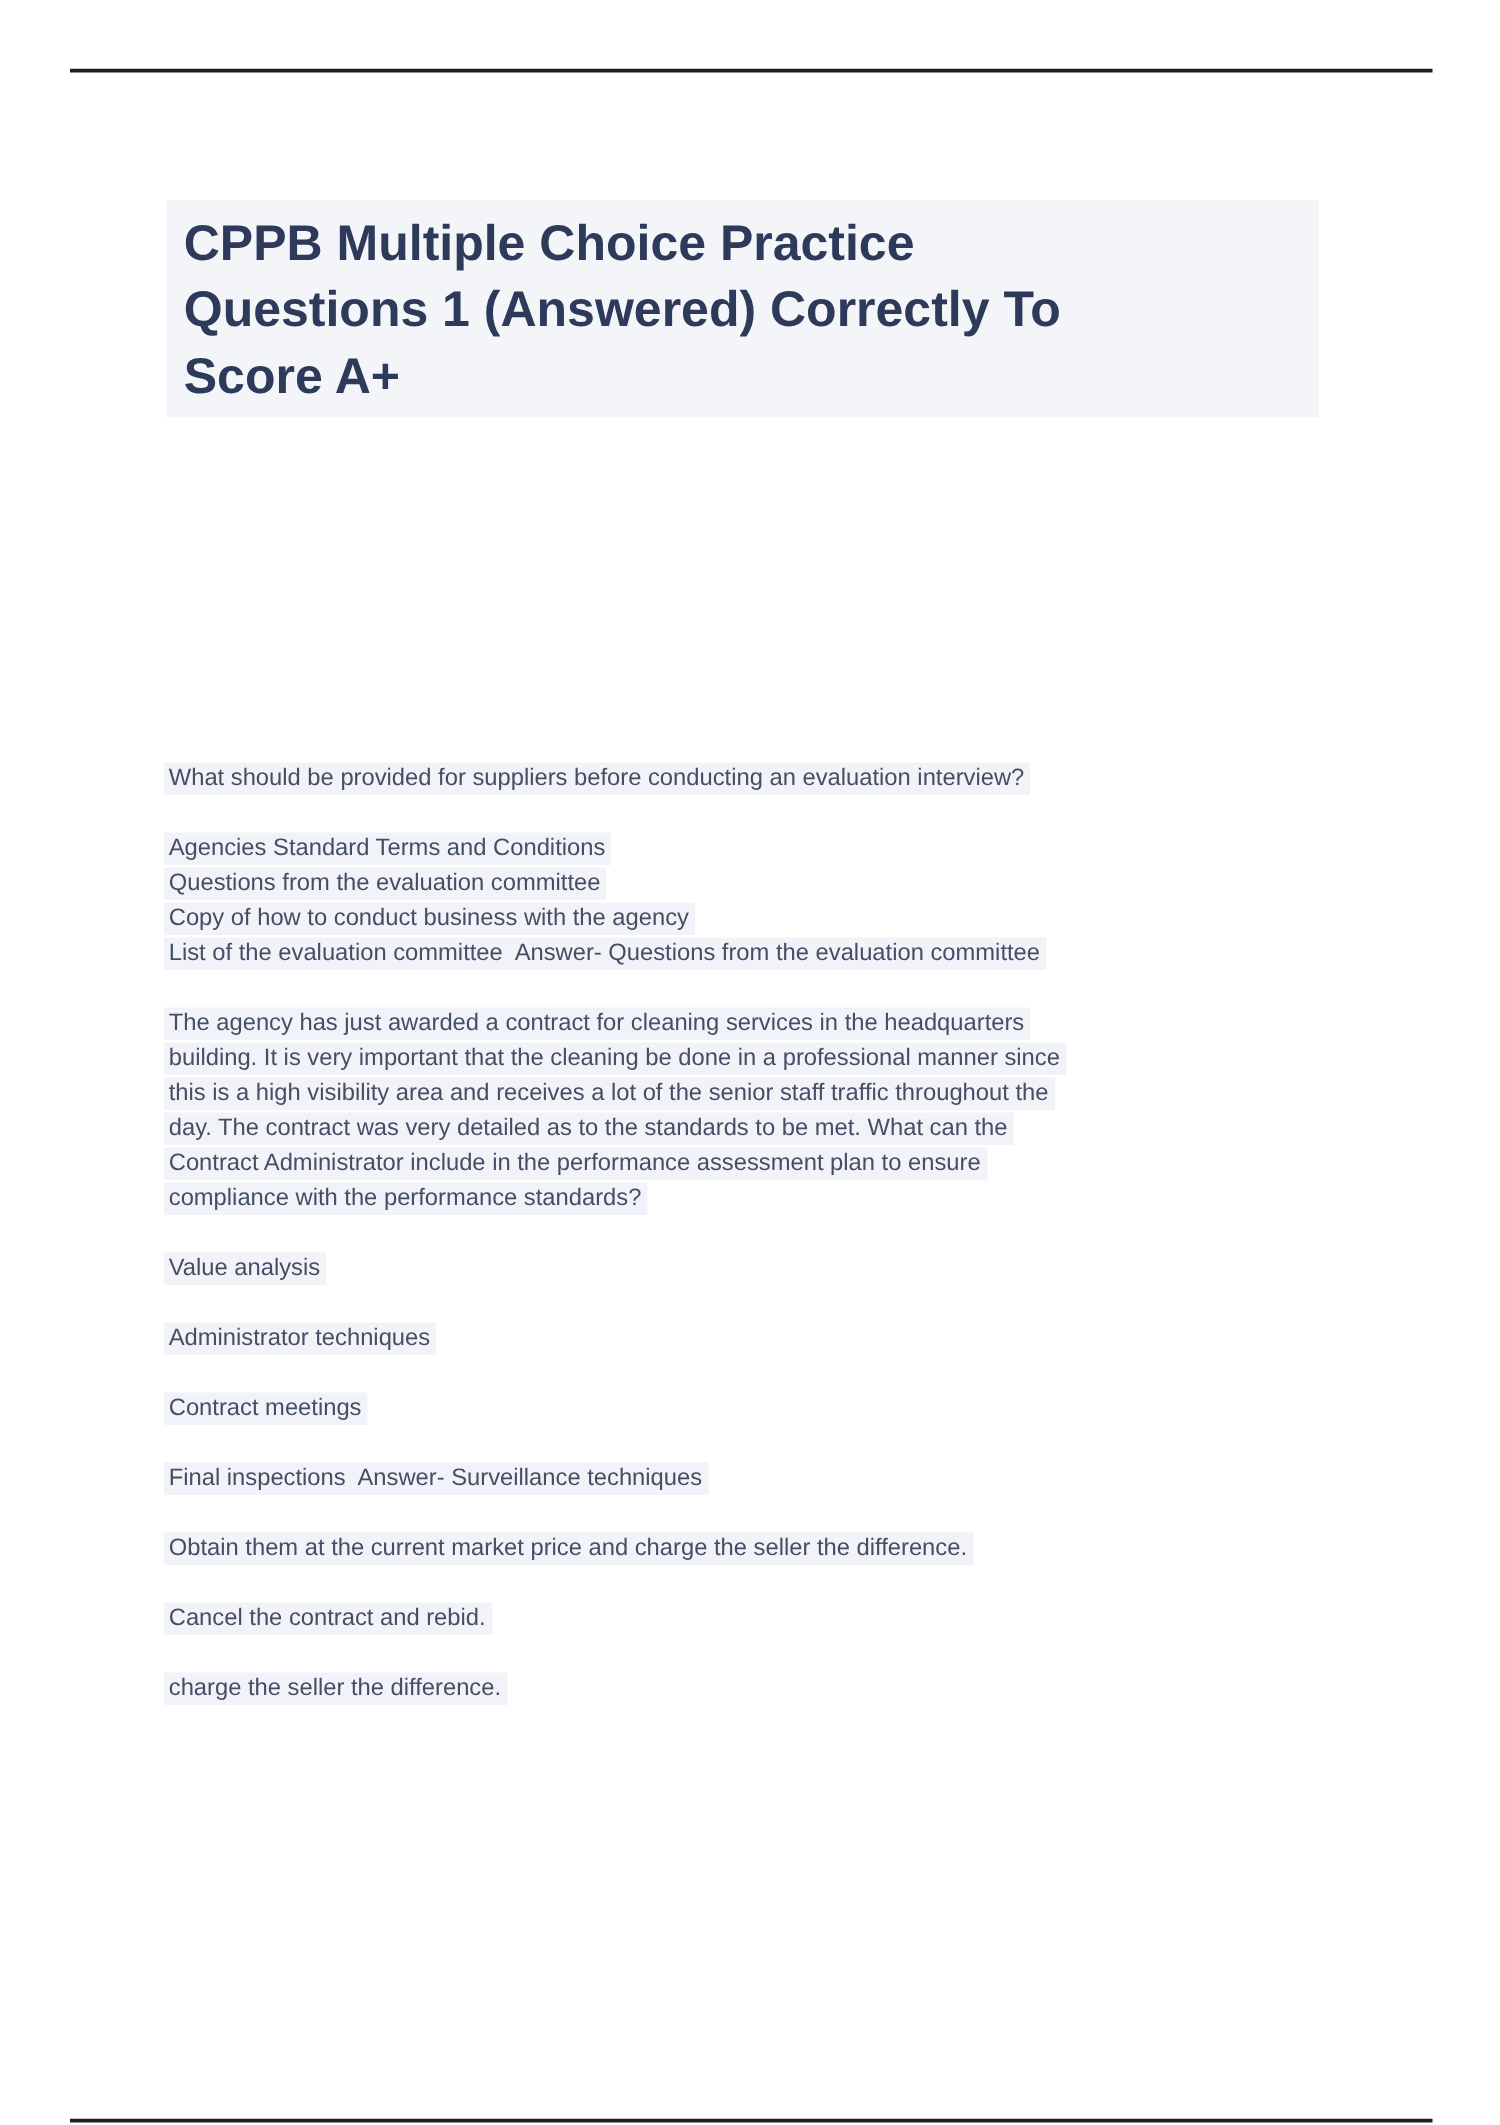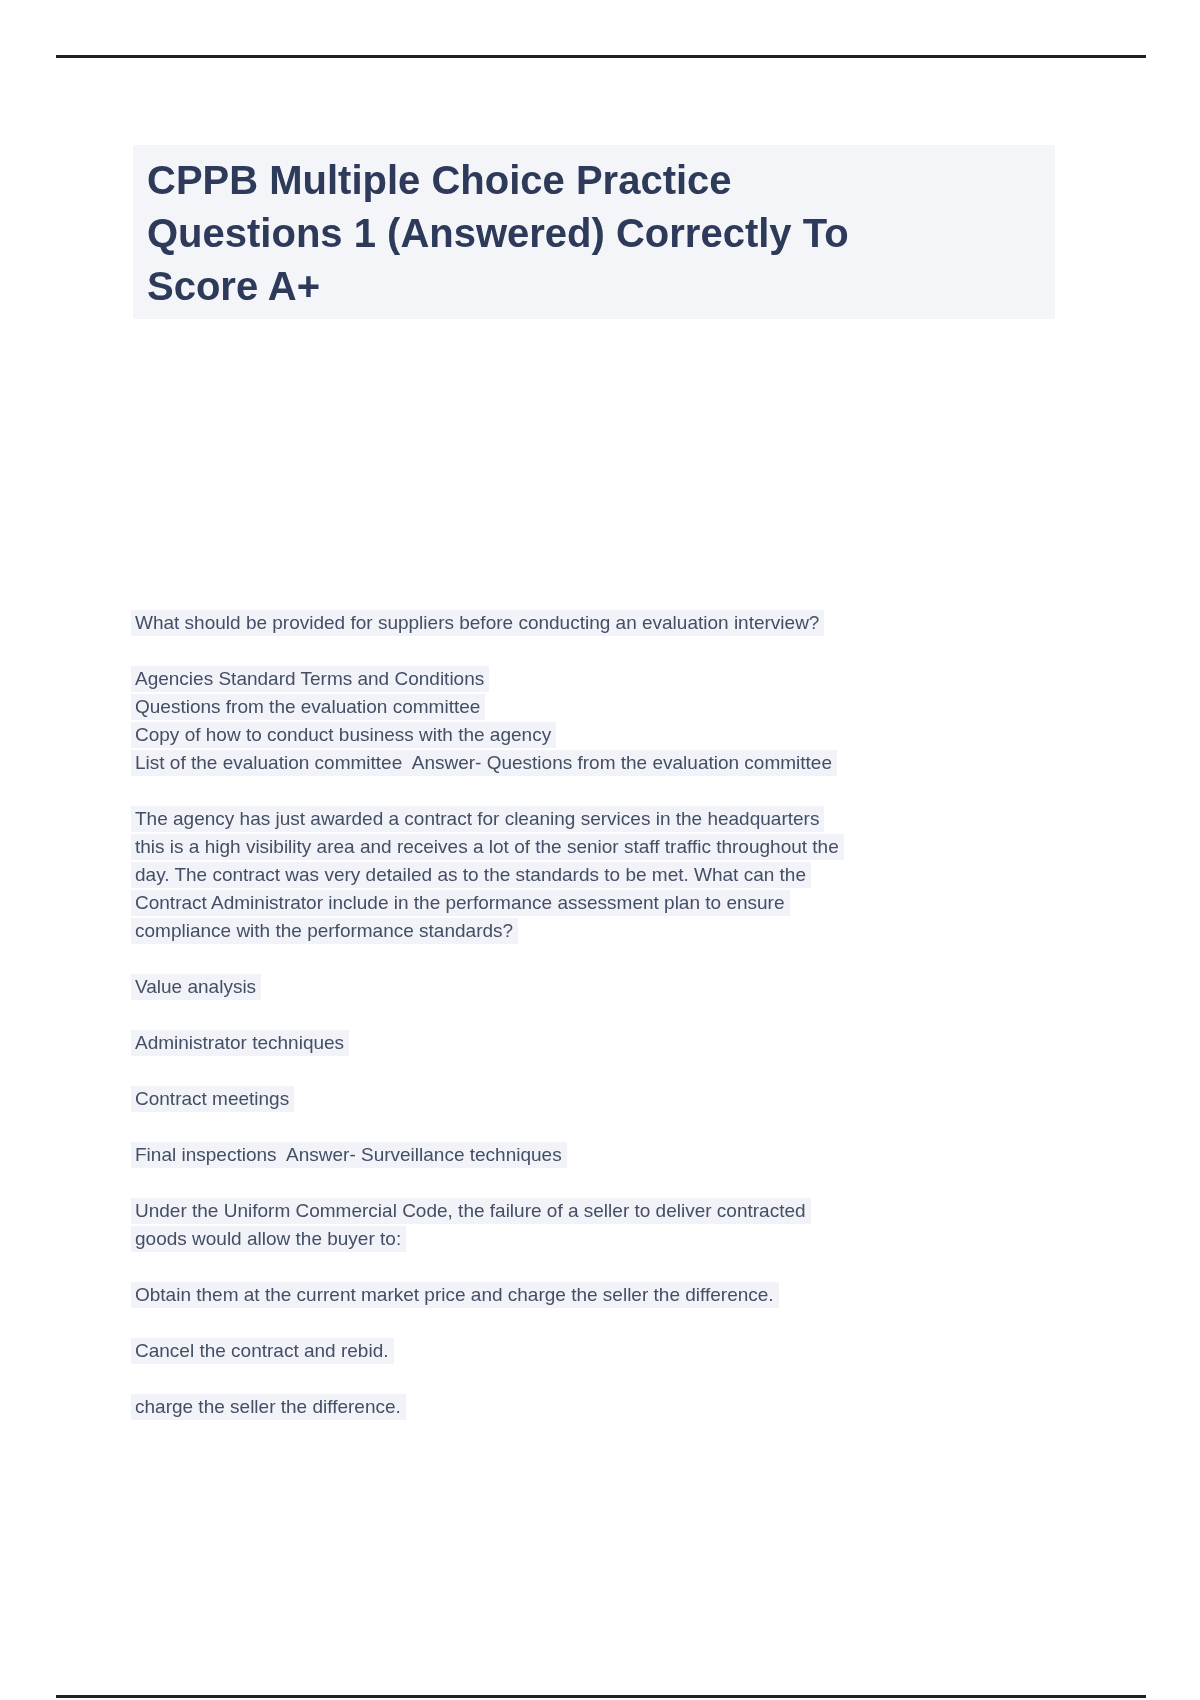--- a/index.html
+++ b/index.html
@@ -27,7 +27,7 @@
   #doc-title {
     position: absolute;
     left: 133px;
-    top: 145px;
+    top: 160px;
     width: 922px;
     box-sizing: border-box;
     padding: 9px 12px 6px 14px;

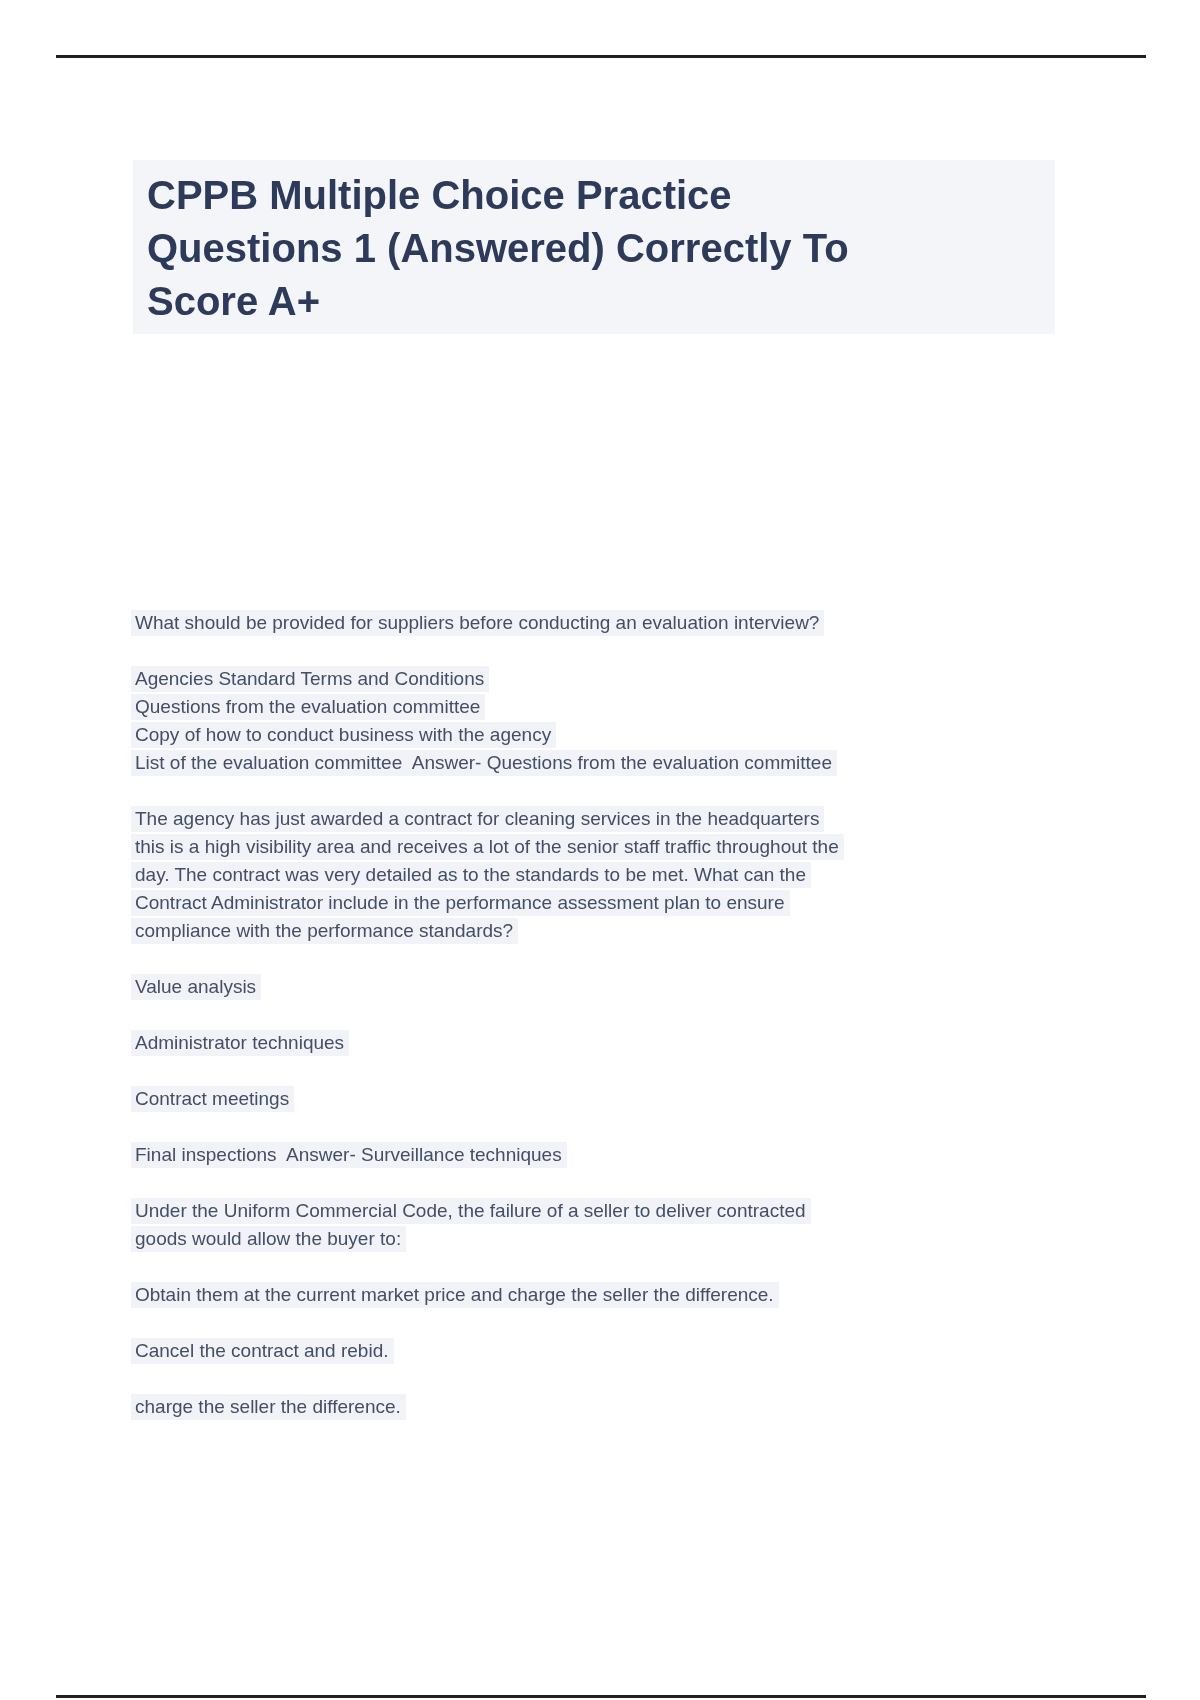--- a/index.html
+++ b/index.html
@@ -87,6 +87,7 @@
       </div>
       <div class="block">
         <div class="line"><span>The agency has just awarded a contract for cleaning services in the headquarters</span></div>
+        <div class="line"><span>building. It is very important that the cleaning be done in a professional manner since</span></div>
         <div class="line"><span>this is a high visibility area and receives a lot of the senior staff traffic throughout the</span></div>
         <div class="line"><span>day. The contract was very detailed as to the standards to be met. What can the</span></div>
         <div class="line"><span>Contract Administrator include in the performance assessment plan to ensure</span></div>

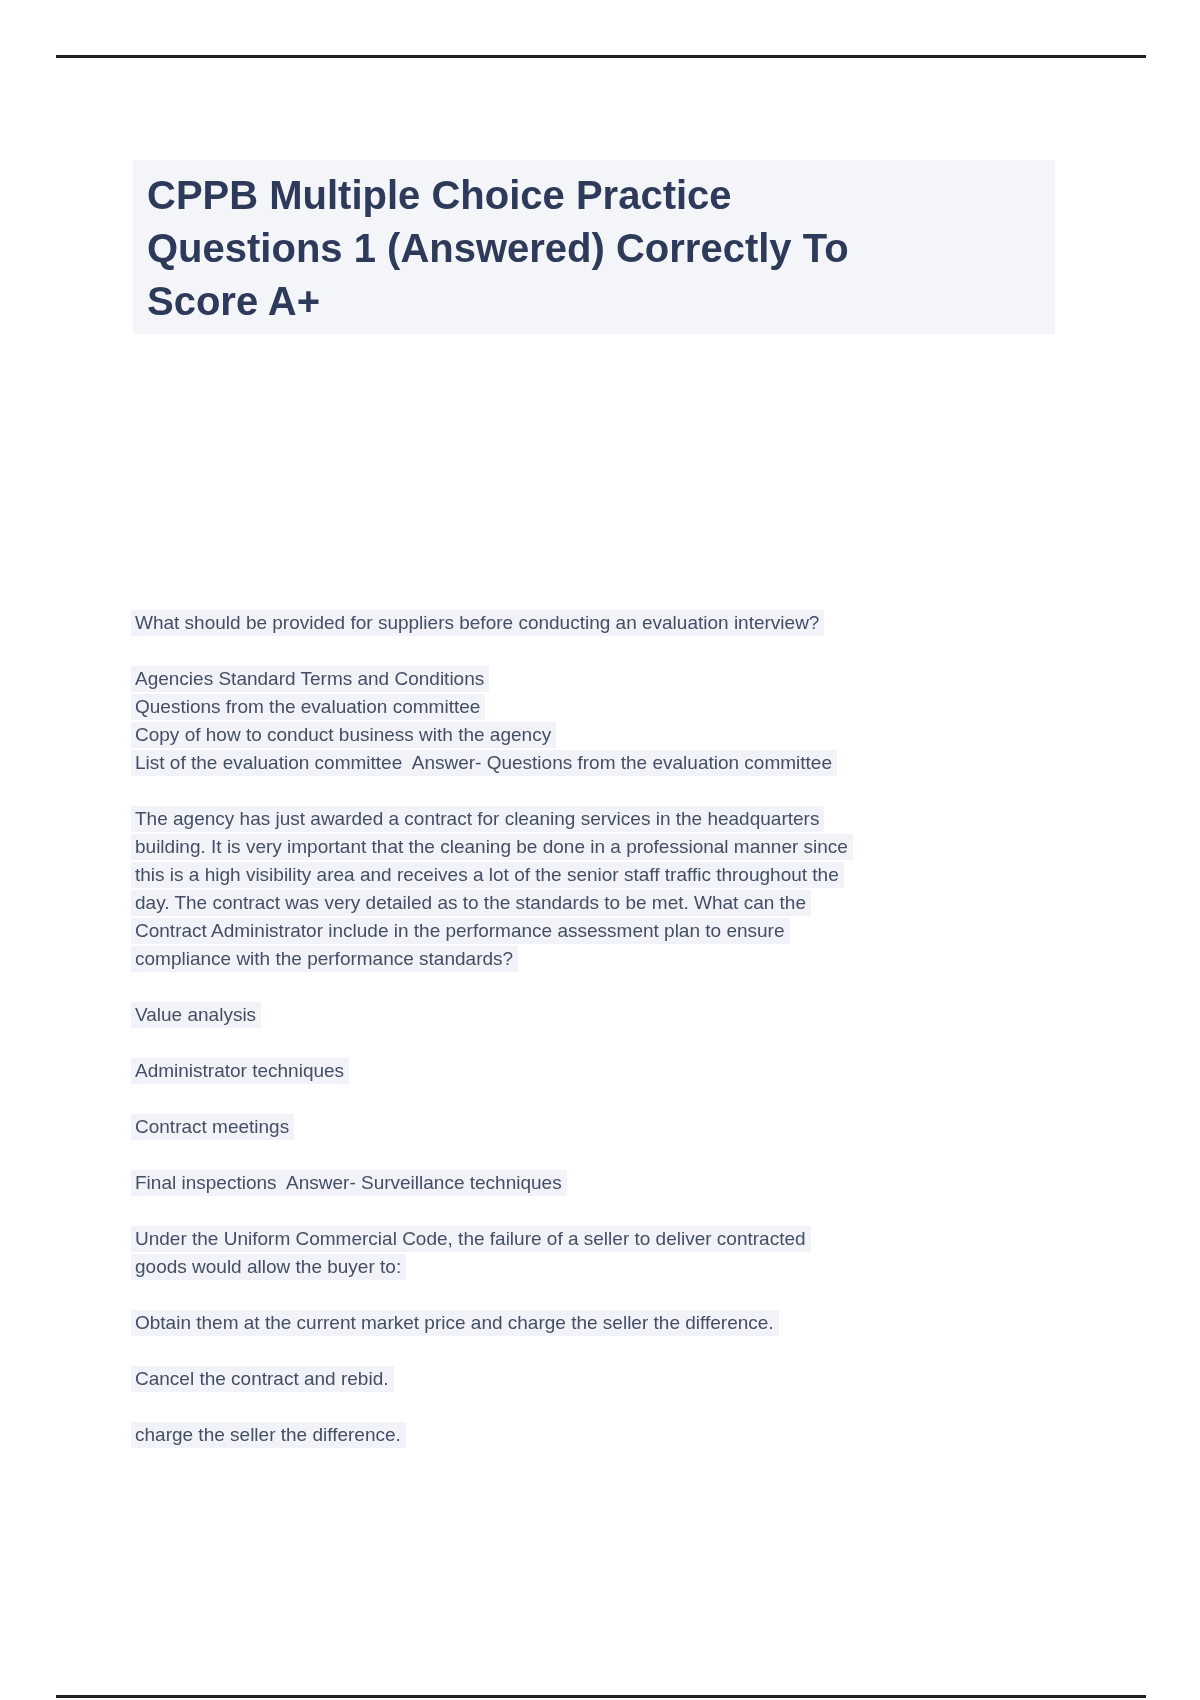--- a/index.html
+++ b/index.html
@@ -106,10 +106,6 @@
         <div class="line"><span>Final inspections  Answer- Surveillance techniques</span></div>
       </div>
       <div class="block">
-        <div class="line"><span>Under the Uniform Commercial Code, the failure of a seller to deliver contracted</span></div>
-        <div class="line"><span>goods would allow the buyer to:</span></div>
-      </div>
-      <div class="block">
         <div class="line"><span>Obtain them at the current market price and charge the seller the difference.</span></div>
       </div>
       <div class="block">

